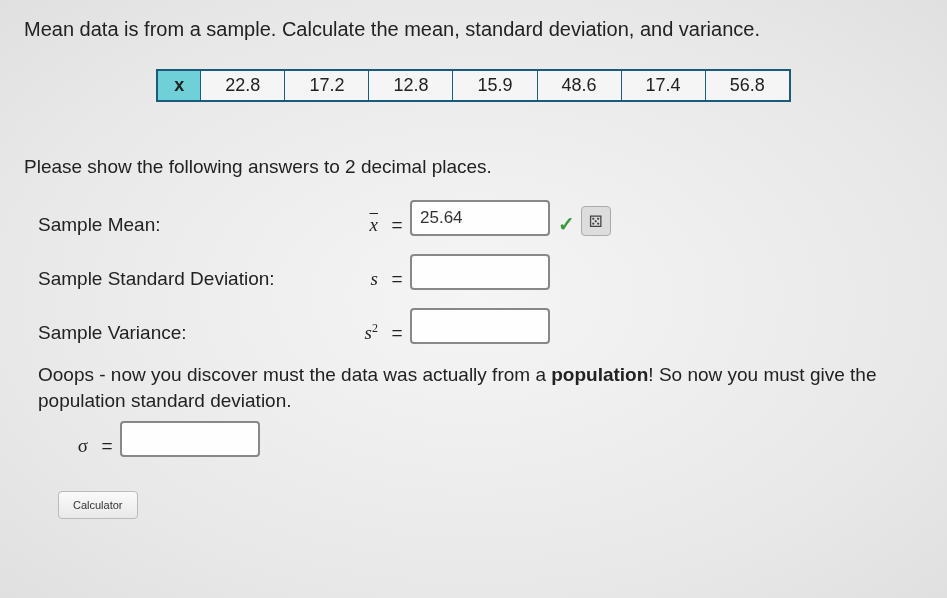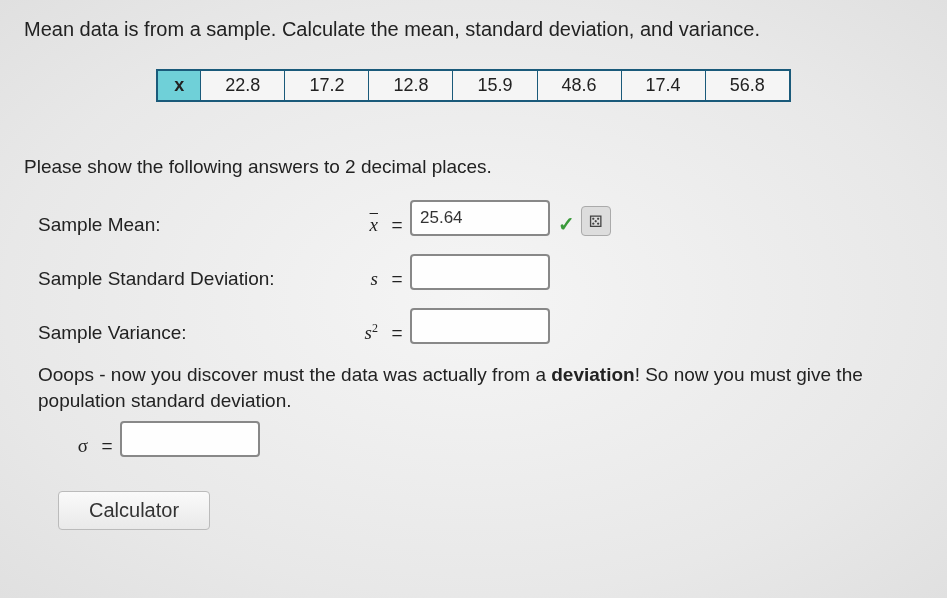--- a/index.html
+++ b/index.html
@@ -187,7 +187,7 @@
   </div>
 
   <div class="ooops">
-    <span>Ooops - now you discover must the data was actually from a </span><span class="bold">deviation</span><span>! So now you must give the population standard deviation.</span>
+    <span>Ooops - now you discover must the data was actually from a </span><span class="bold">population</span><span>! So now you must give the population standard deviation.</span>
   </div>
 
   <div class="answer-block">

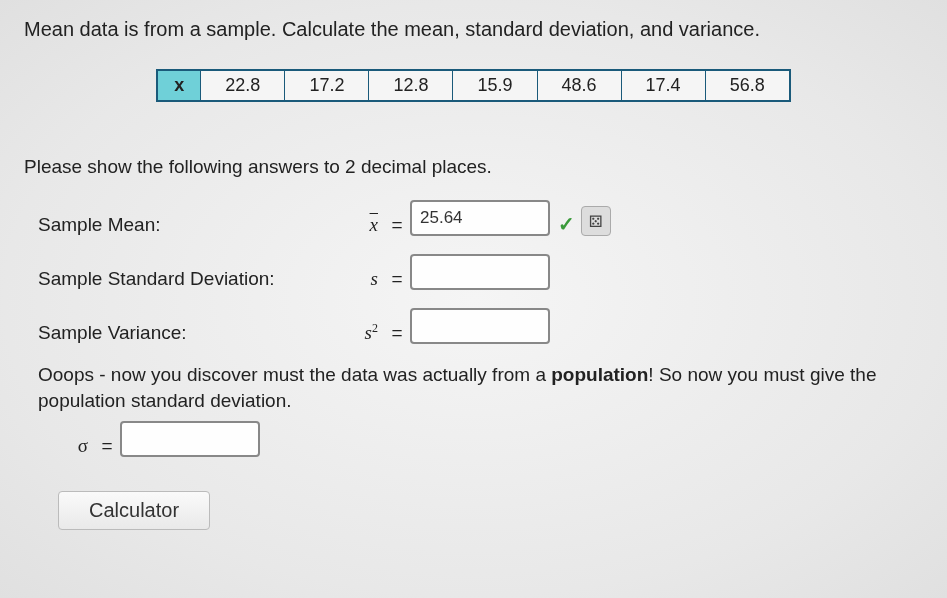--- a/index.html
+++ b/index.html
@@ -121,8 +121,8 @@
   }
   .calc-btn {
     display: inline-block;
-    padding: 7px 30px;
-    font-size: 20px;
+    padding: 7px 14px;
+    font-size: 11px;
     border: 1px solid #bbb;
     border-radius: 4px;
     background: linear-gradient(#fafafa,#e9e9e9);

